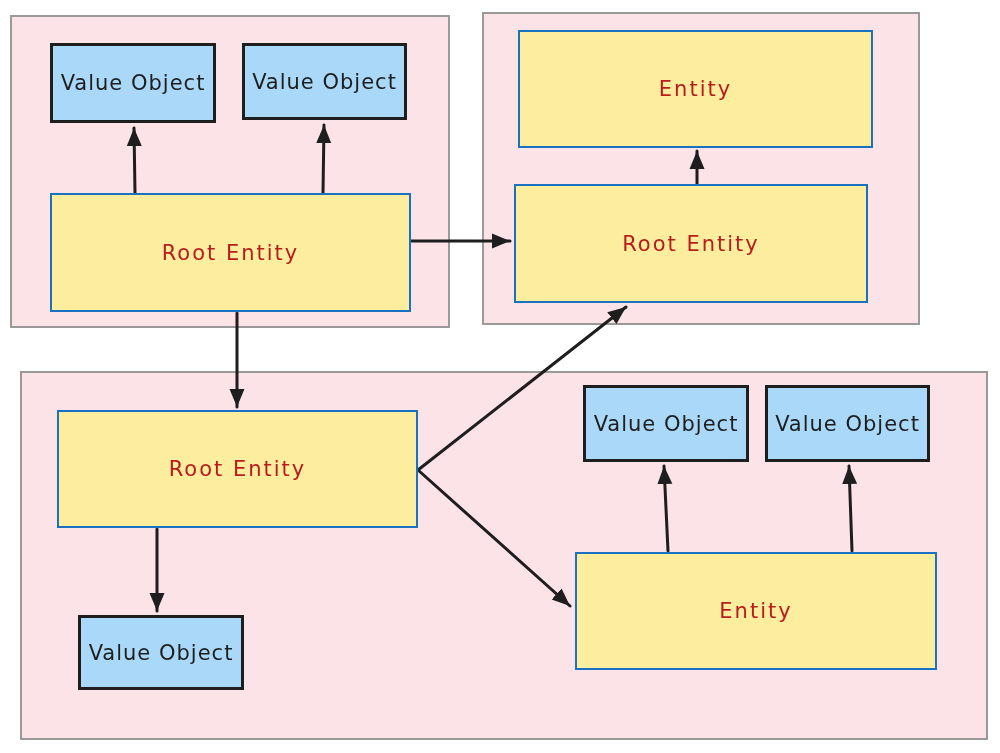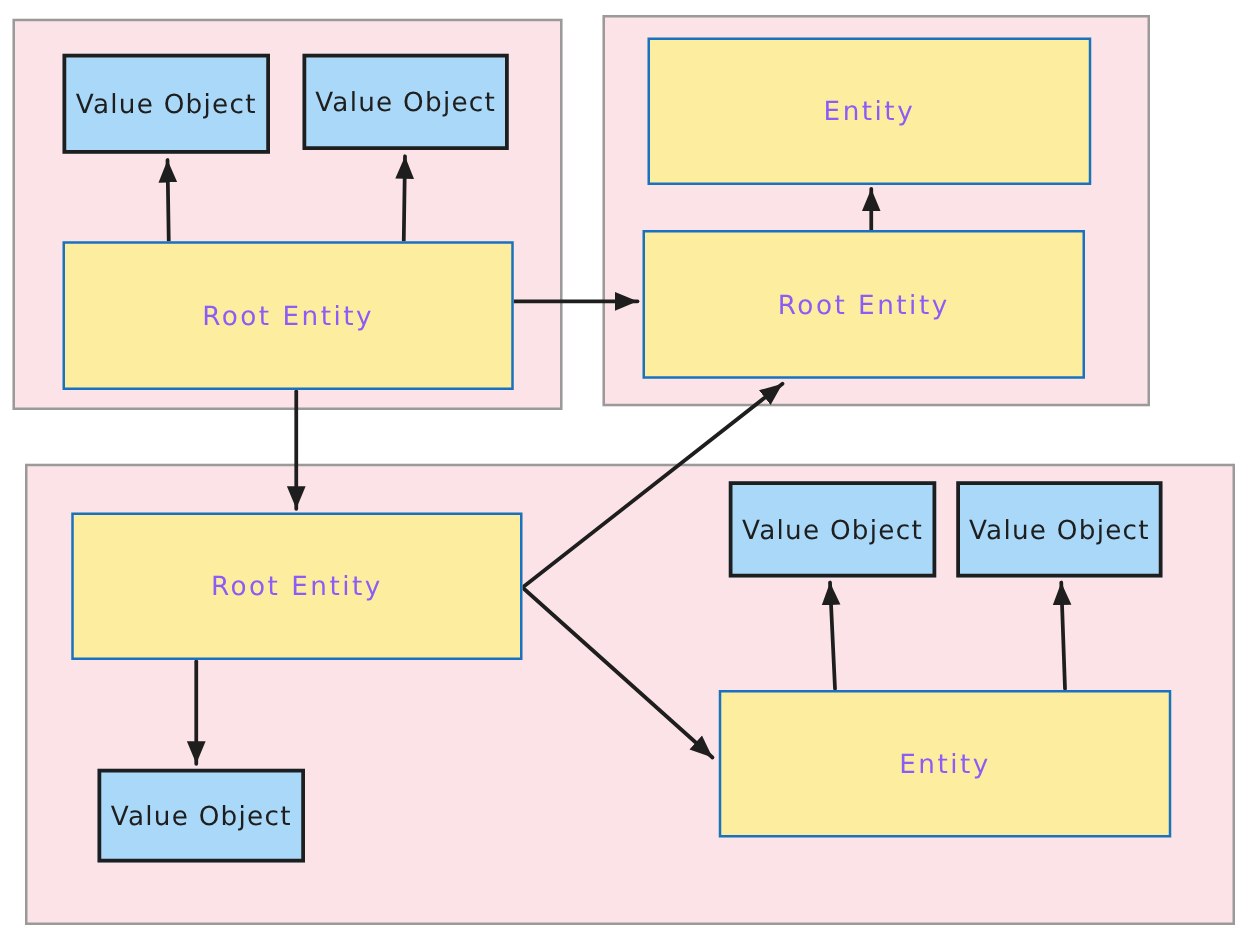--- a/index.html
+++ b/index.html
@@ -41,7 +41,7 @@
   .entity-node {
     background: #fdee9f;
     border: 2.5px solid #1971c2;
-    color: #8b5cf6;
+    color: #b91c1c;
     letter-spacing: 2px;
   }
   #vo1  { left: 50px;  top: 43px;  width: 166px; height: 80px; }

